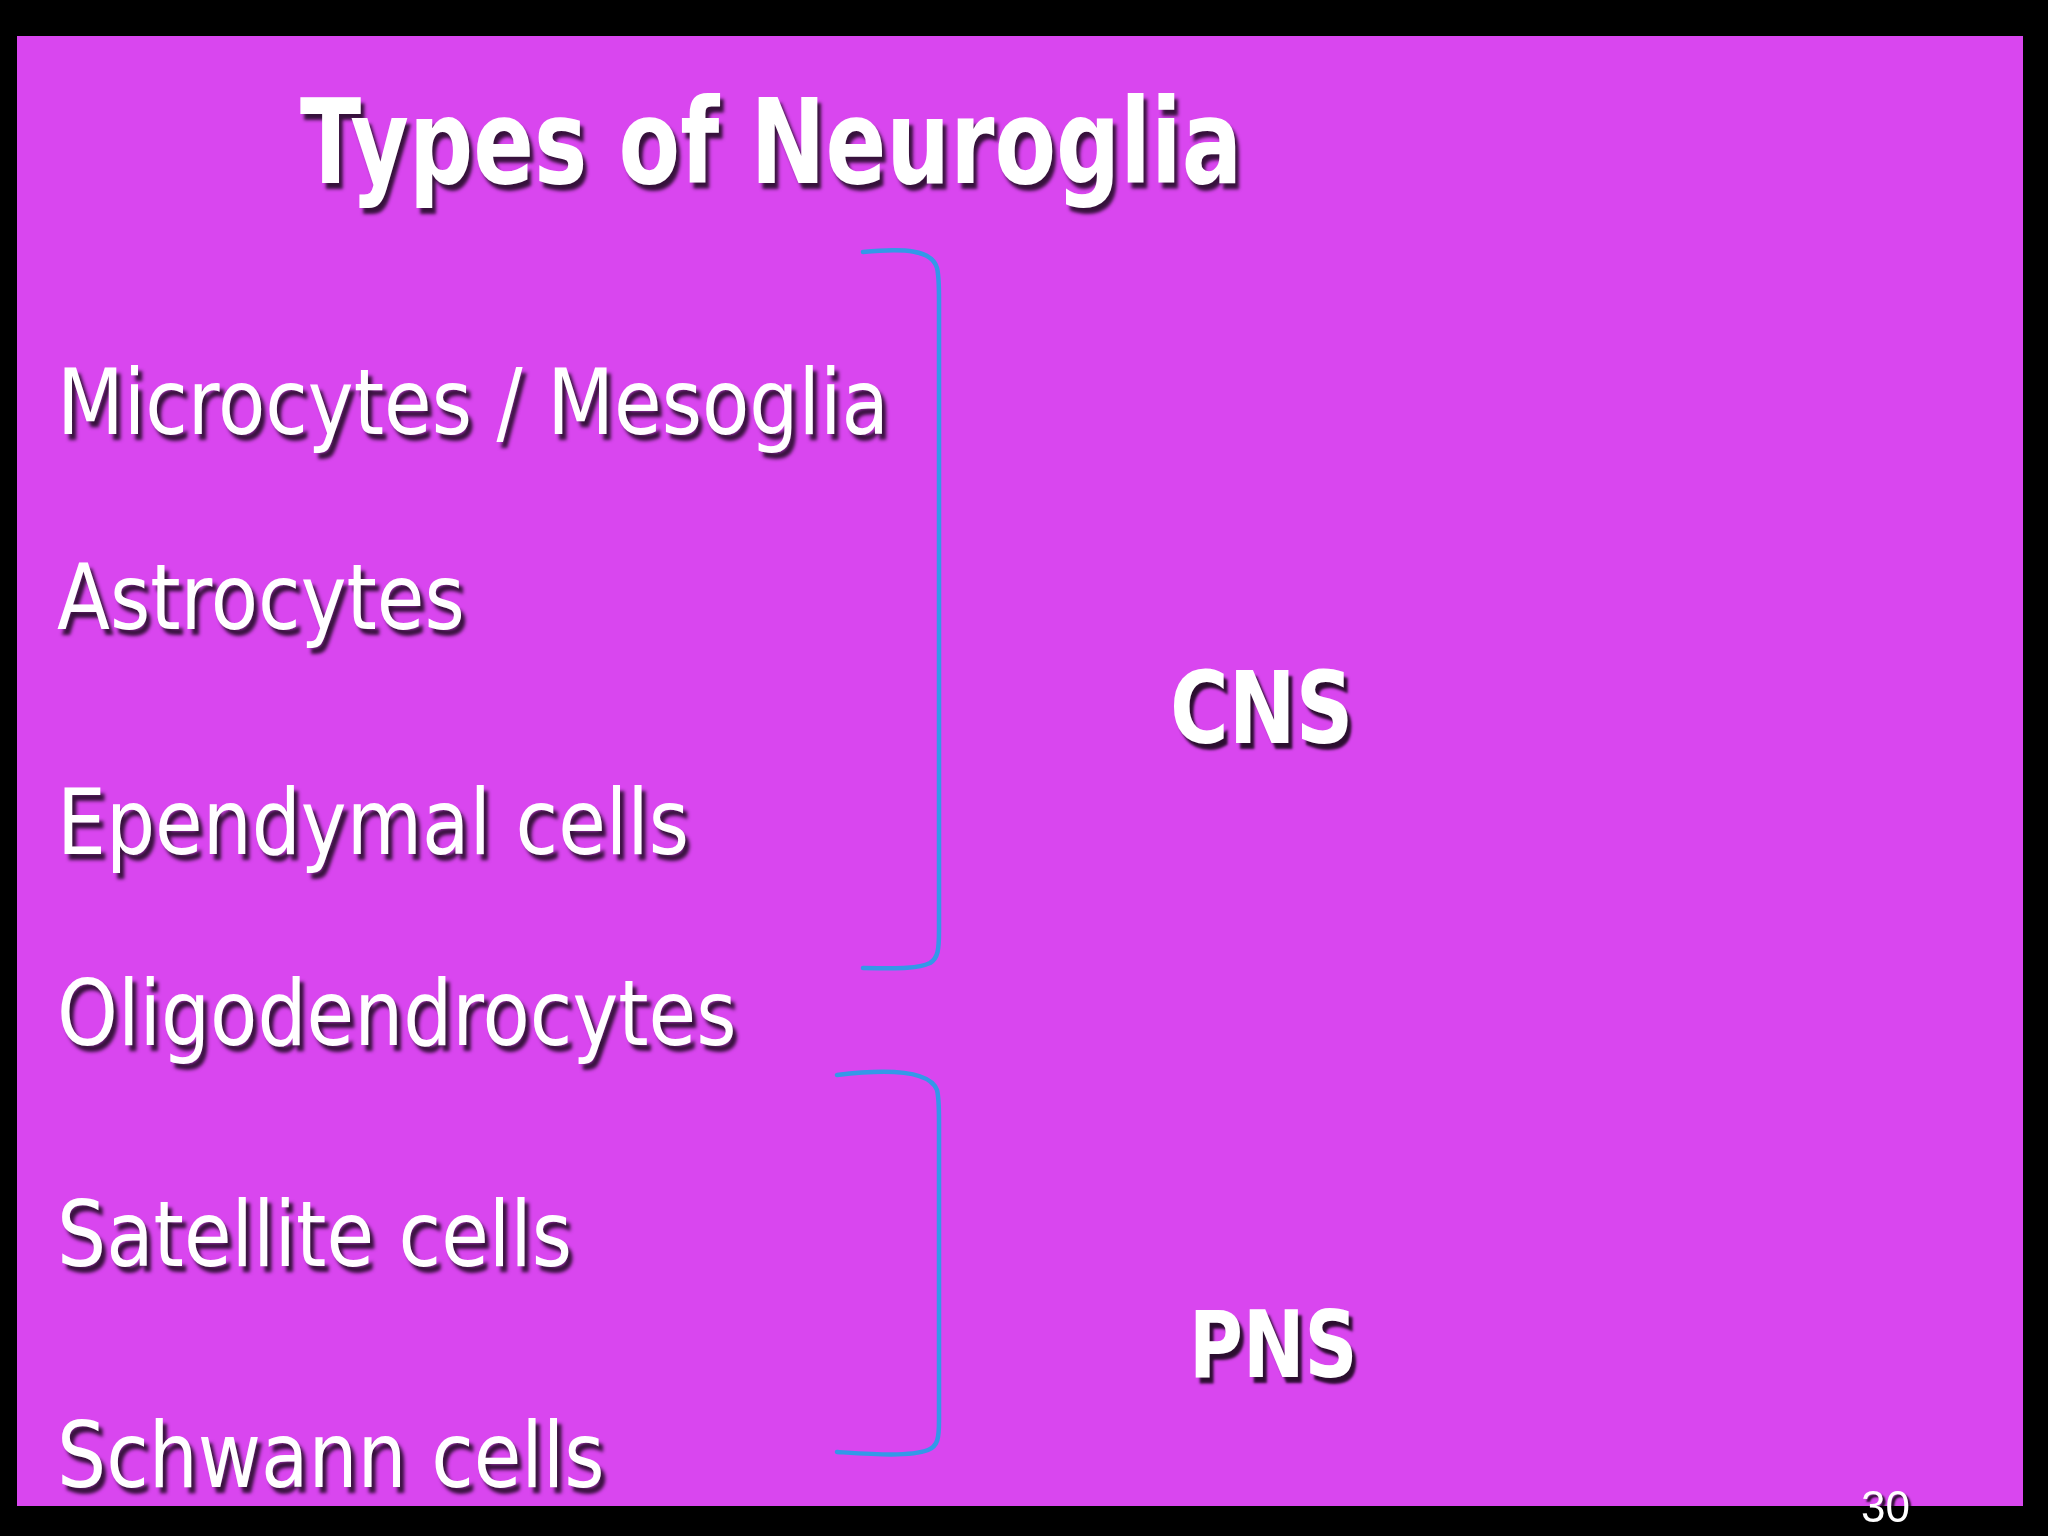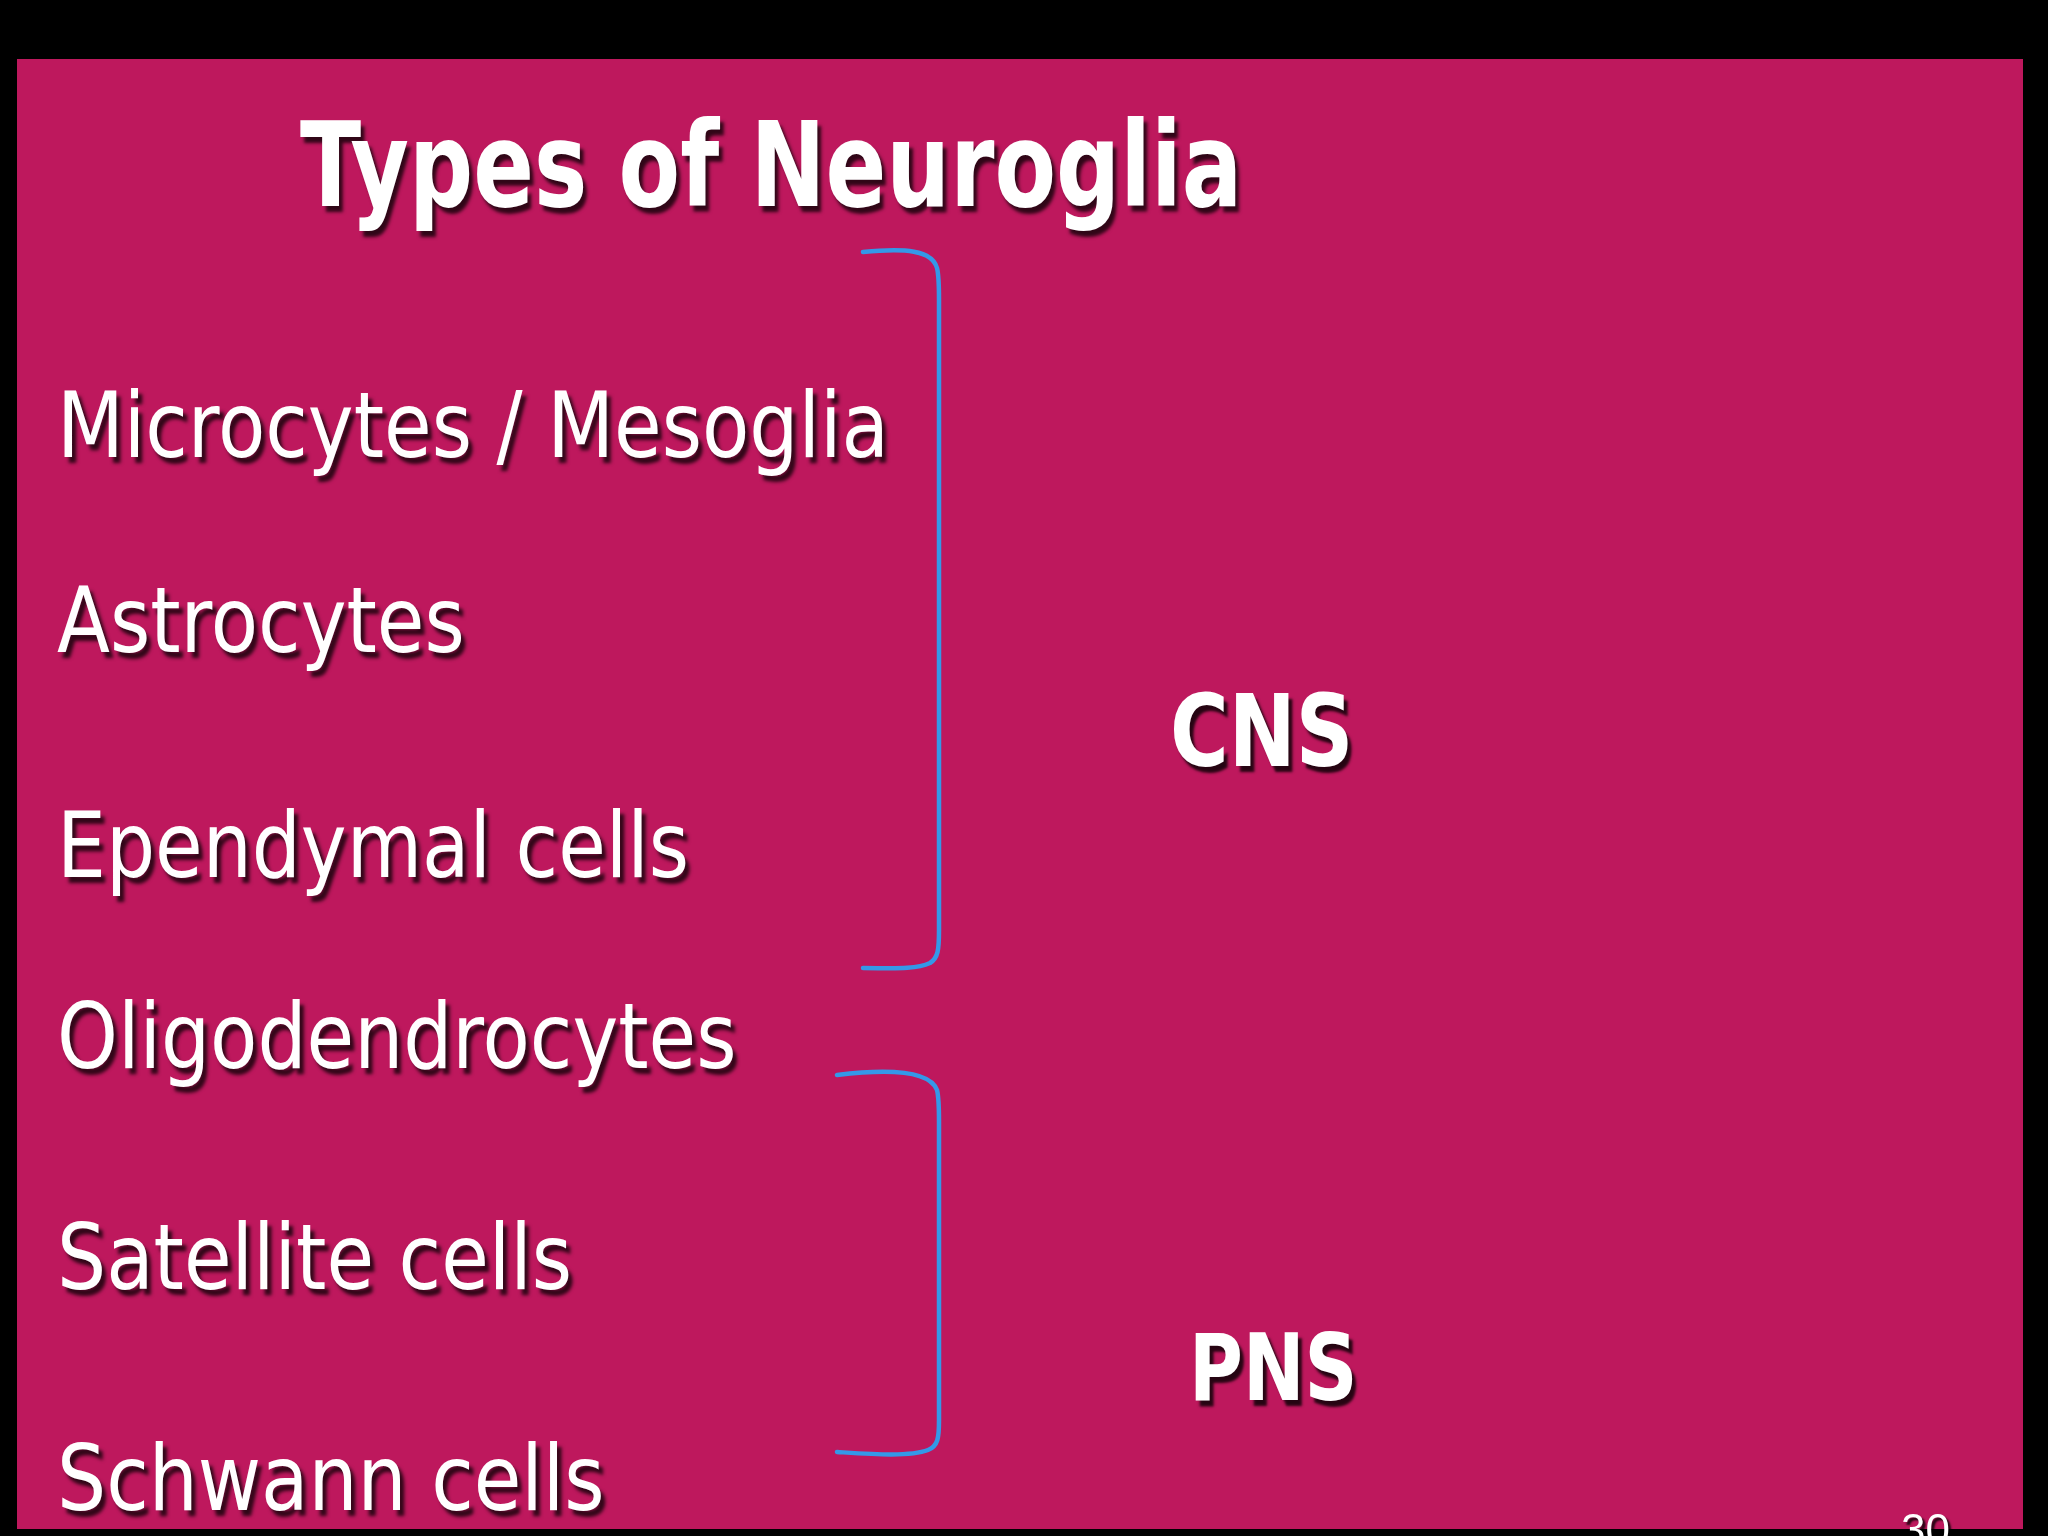--- a/index.html
+++ b/index.html
@@ -94,7 +94,7 @@
 <body>
 
 <div id="canvas">
-  <div id="slide" style="background-color: #be185d; margin-top: 23px;">
+  <div id="slide" style="background-color: #d946ef;">
 
     <div id="title" class="slide-text">Types of Neuroglia</div>
 

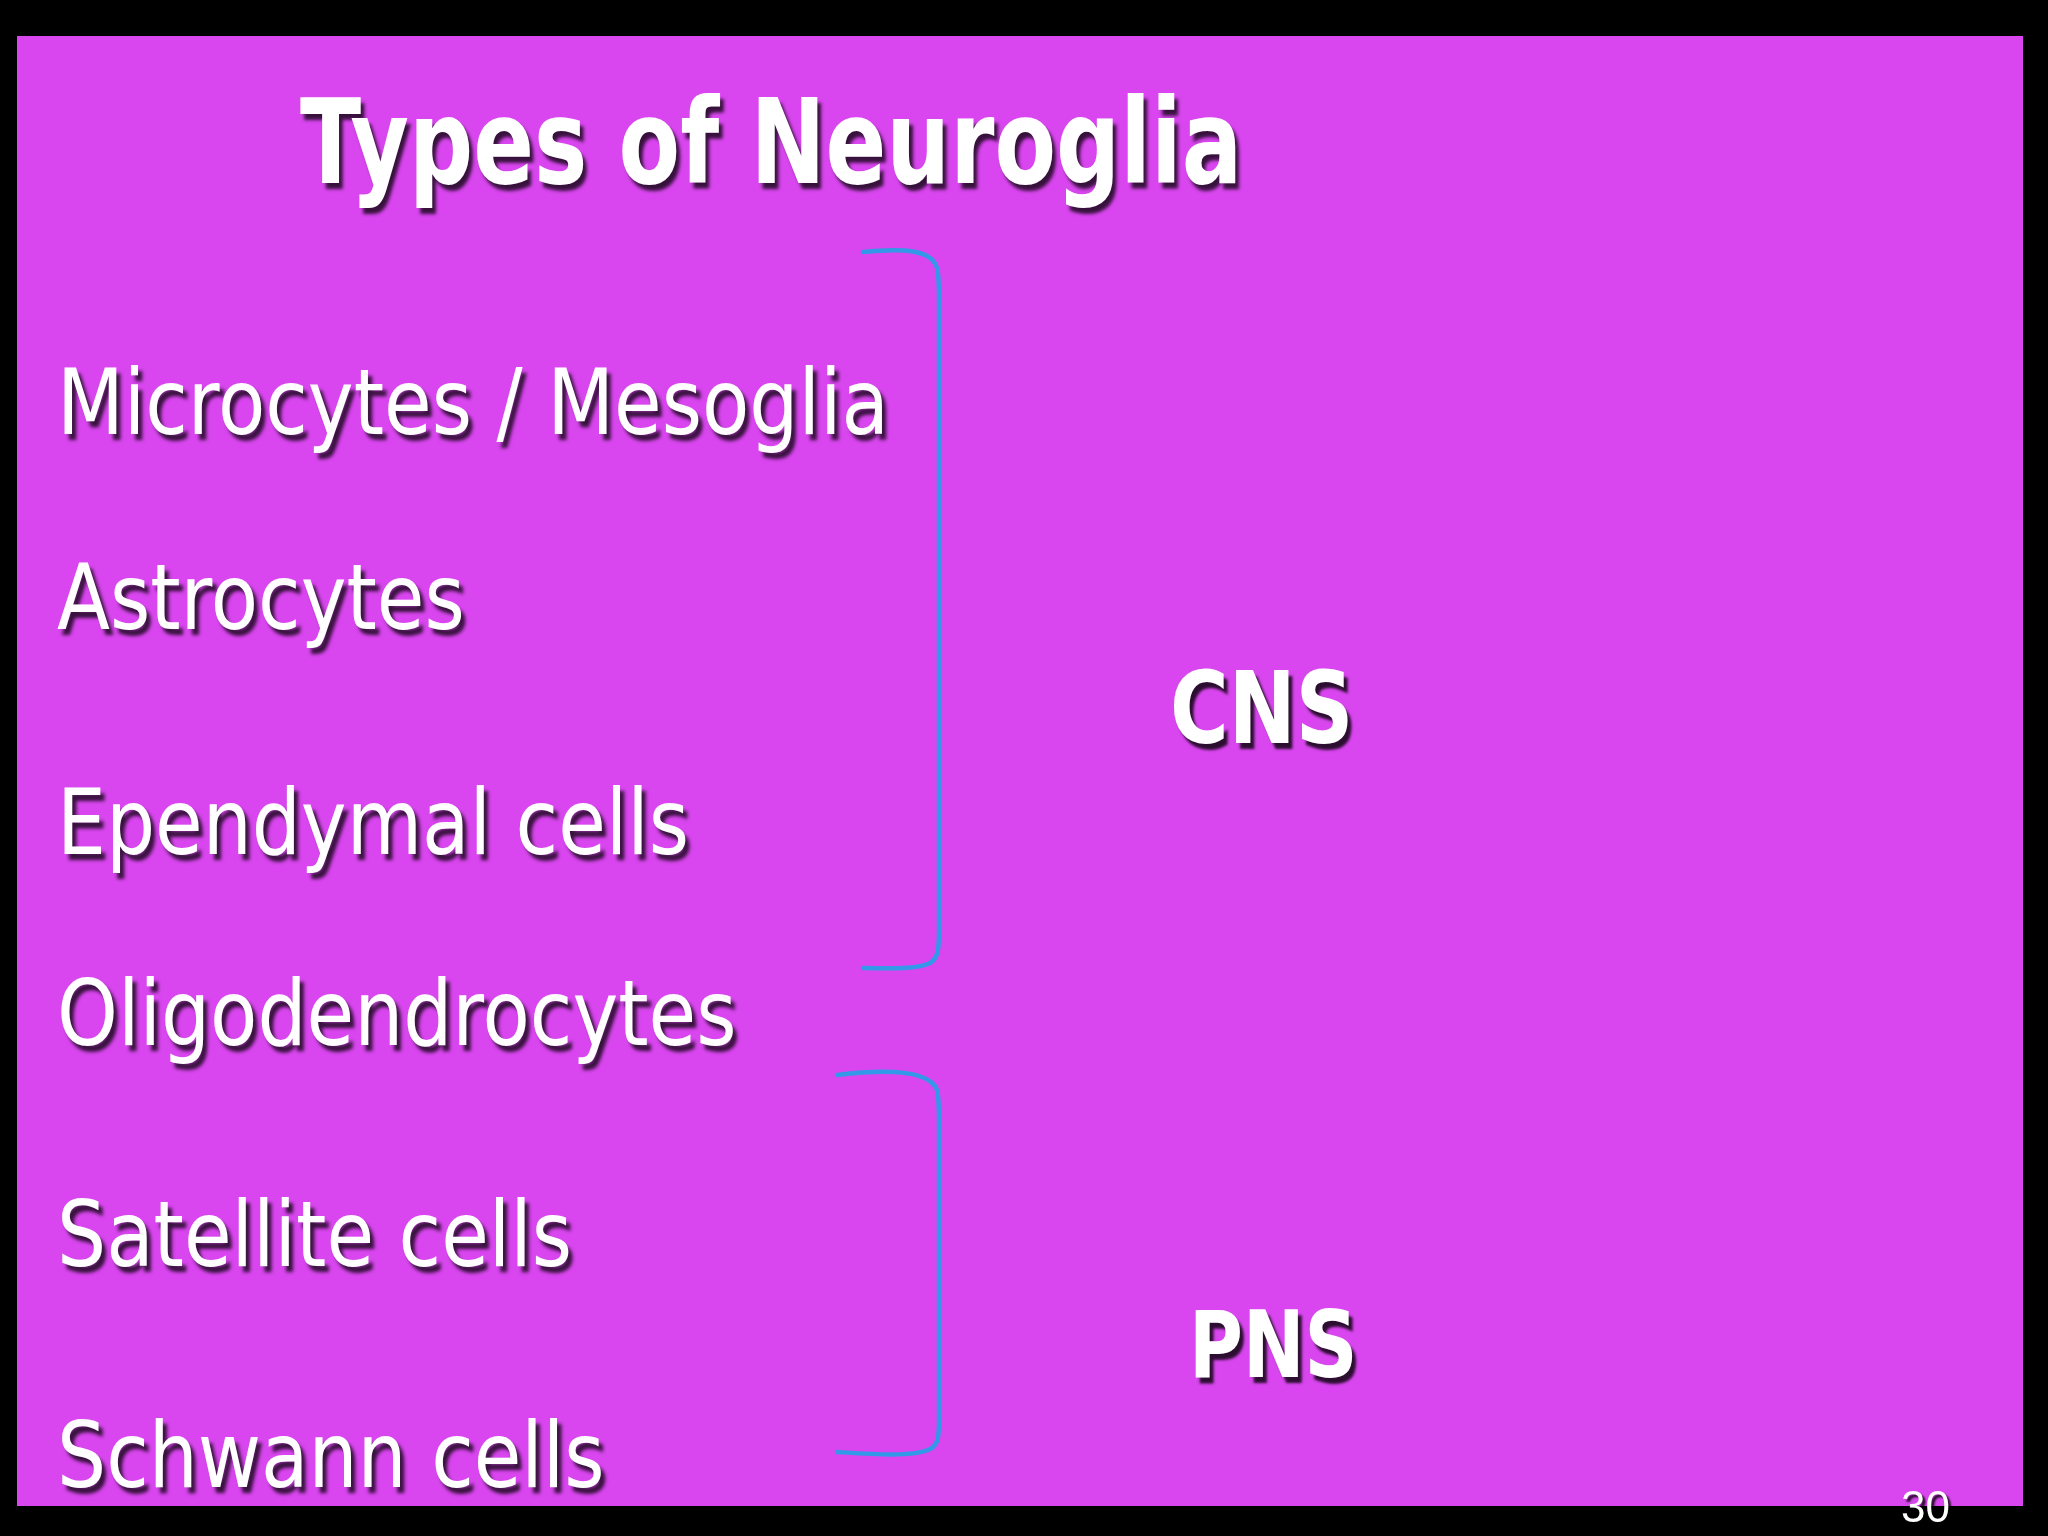--- a/index.html
+++ b/index.html
@@ -68,7 +68,7 @@
   }
   #page-number {
     position: absolute;
-    left: 1884px;
+    left: 1844px;
     top: 1446px;
     color: #ffffff;
     font-family: "Liberation Sans", sans-serif;

